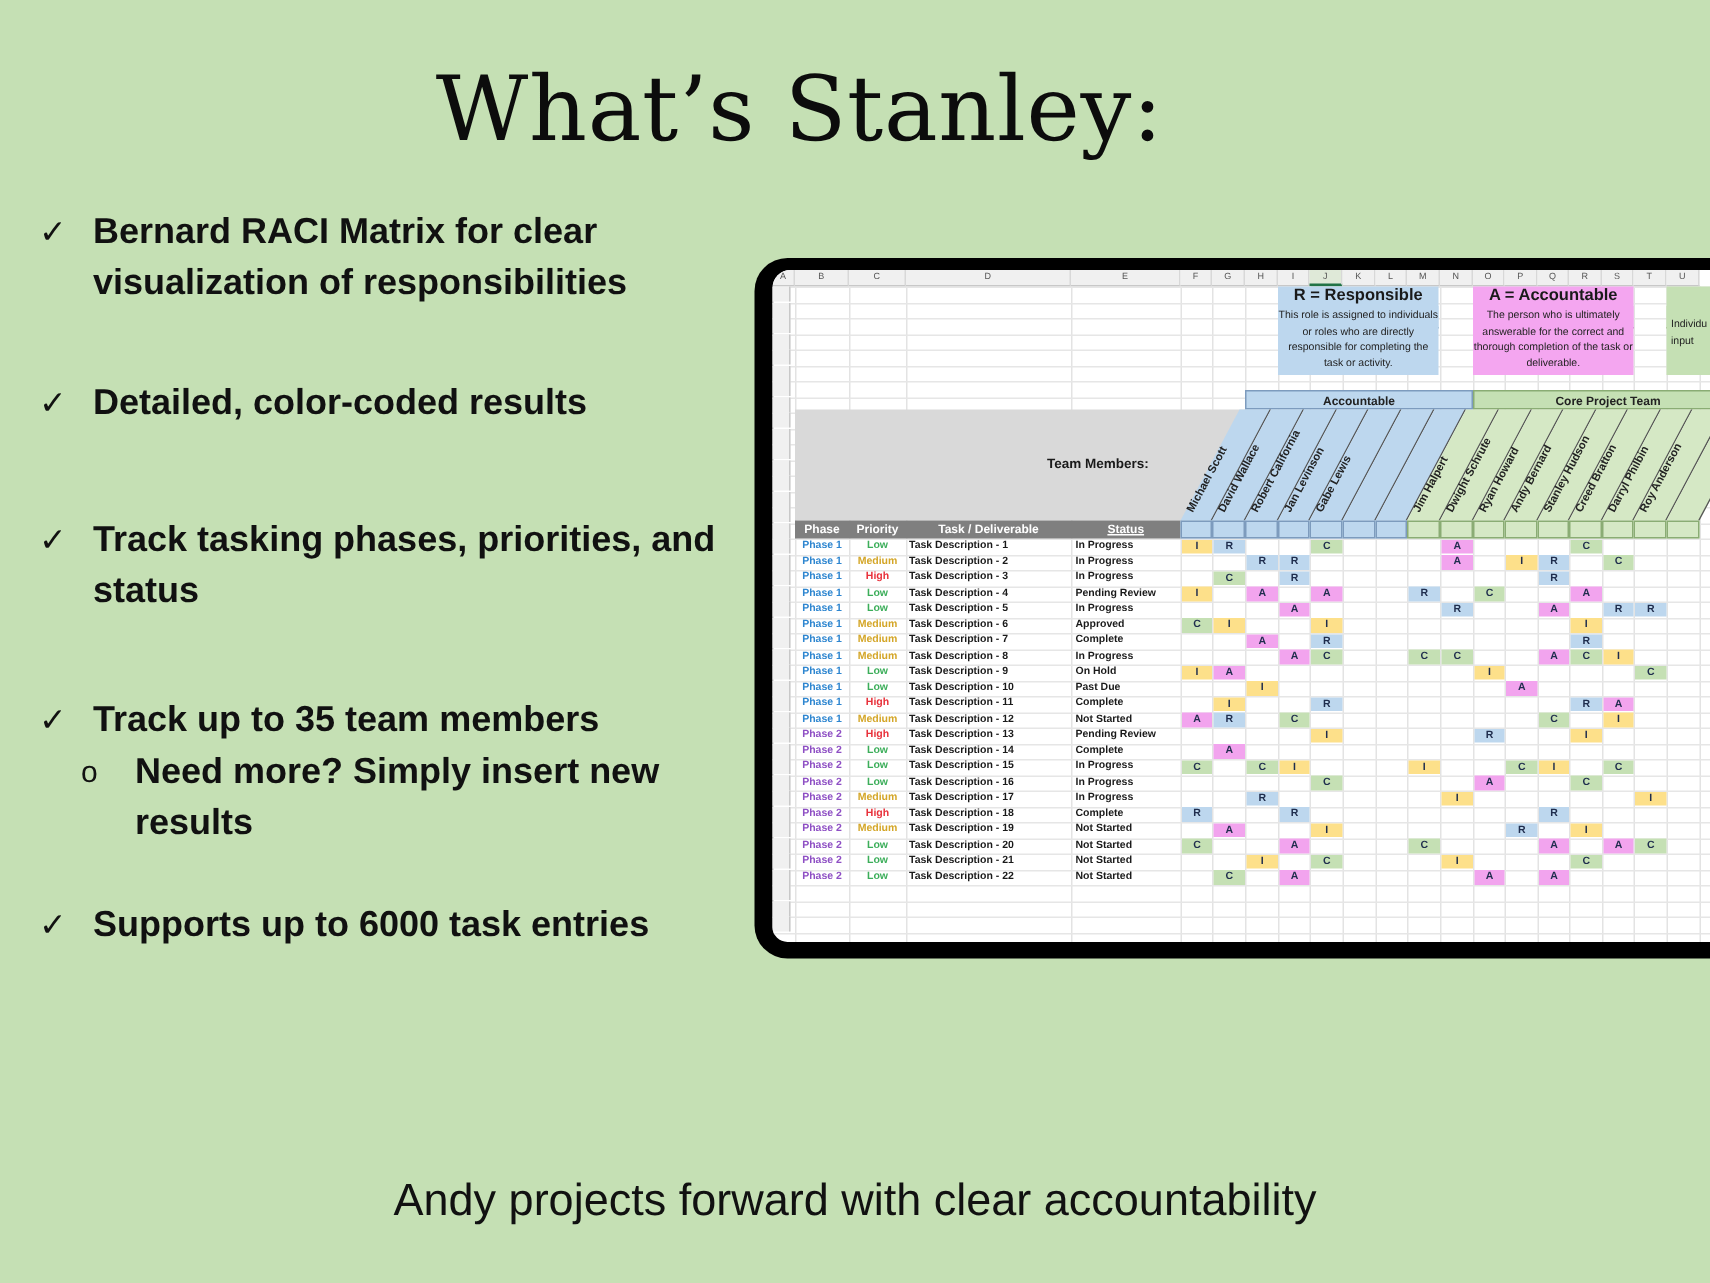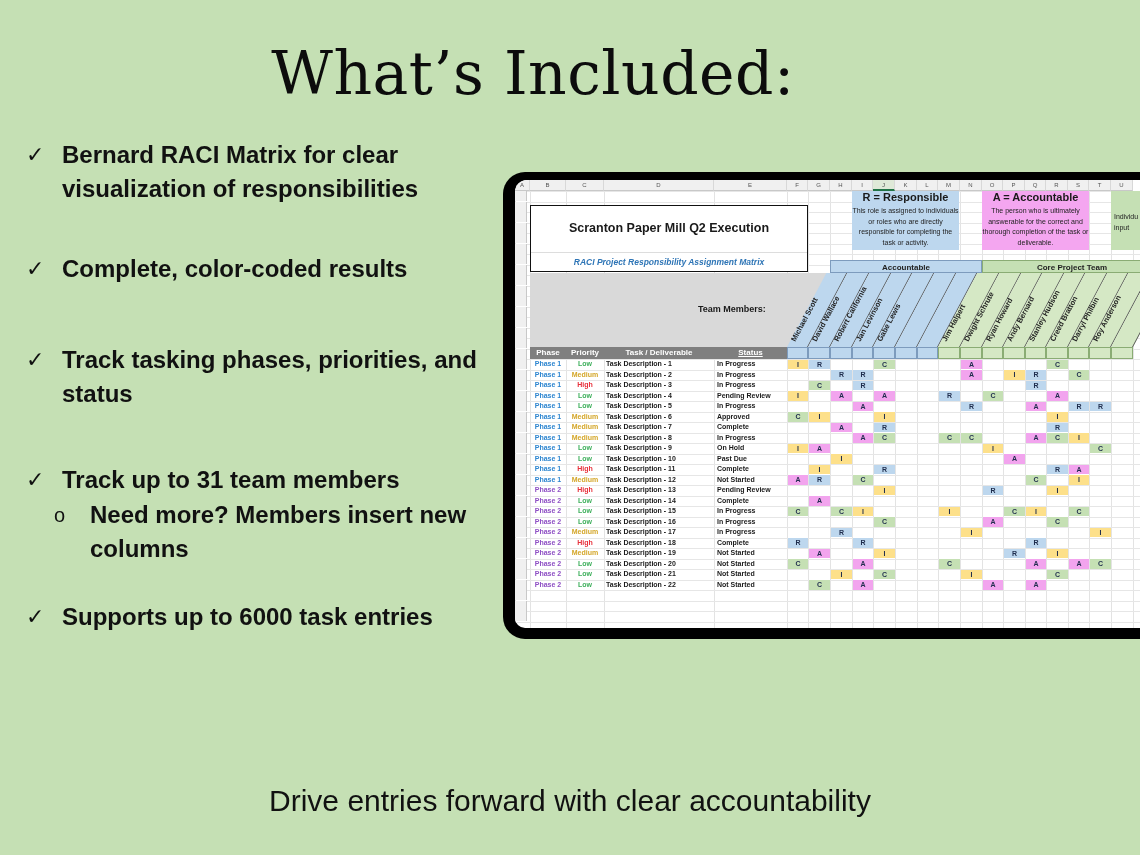--- a/index.html
+++ b/index.html
@@ -51,7 +51,7 @@
 </head>
 <body>
 
-<div class="title">What’s Included:</div>
+<div class="title">What’s Stanley:</div>
 
 <div class="bullets">
   <div class="bullet" style="top:0px">

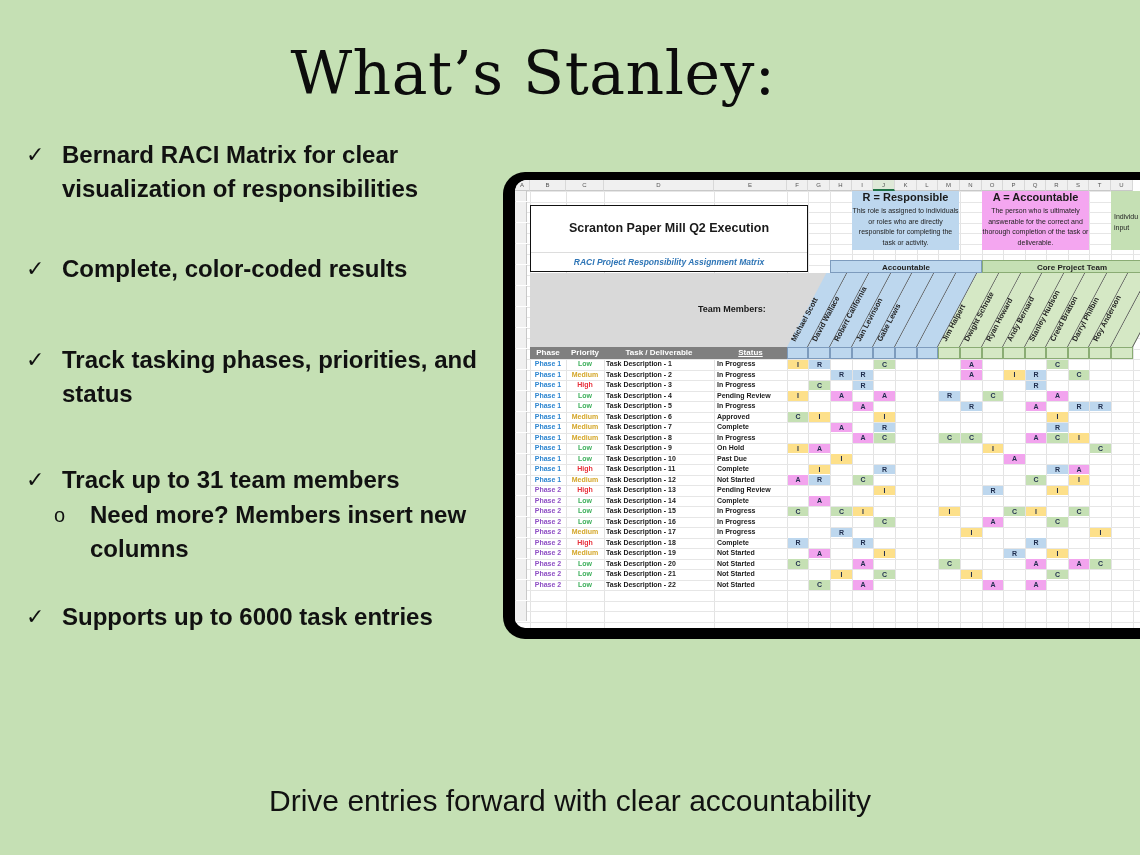--- a/index.html
+++ b/index.html
@@ -170,11 +170,6 @@
       <div class="gridline-h" style="top:431px;"></div>
       <div class="gridline-h" style="top:441.5px;"></div>
     </div>
-<div class="titlebox" style="top:25px">
-    <div class="t1">Scranton Paper Mill Q2 Execution</div>
-    <div class="divider"></div>
-    <div class="t2">RACI Project Responsibility Assignment Matrix</div>
-  </div>
     <div class="legend-hdr" style="left:337px; top:11px; width:107px; background:#bdd7ee;">R = Responsible</div>
     <div class="legend-hdr" style="left:467px; top:11px; width:107px; background:#f4a6f0; border-bottom-color:#8a4f8a;">A = Accountable</div>
     <div class="legend-hdr" style="left:596px; top:11px; width:60px; background:#c5e0b4; border-bottom-color:#6c8f55; text-align:right; padding-right:4px;">C</div>

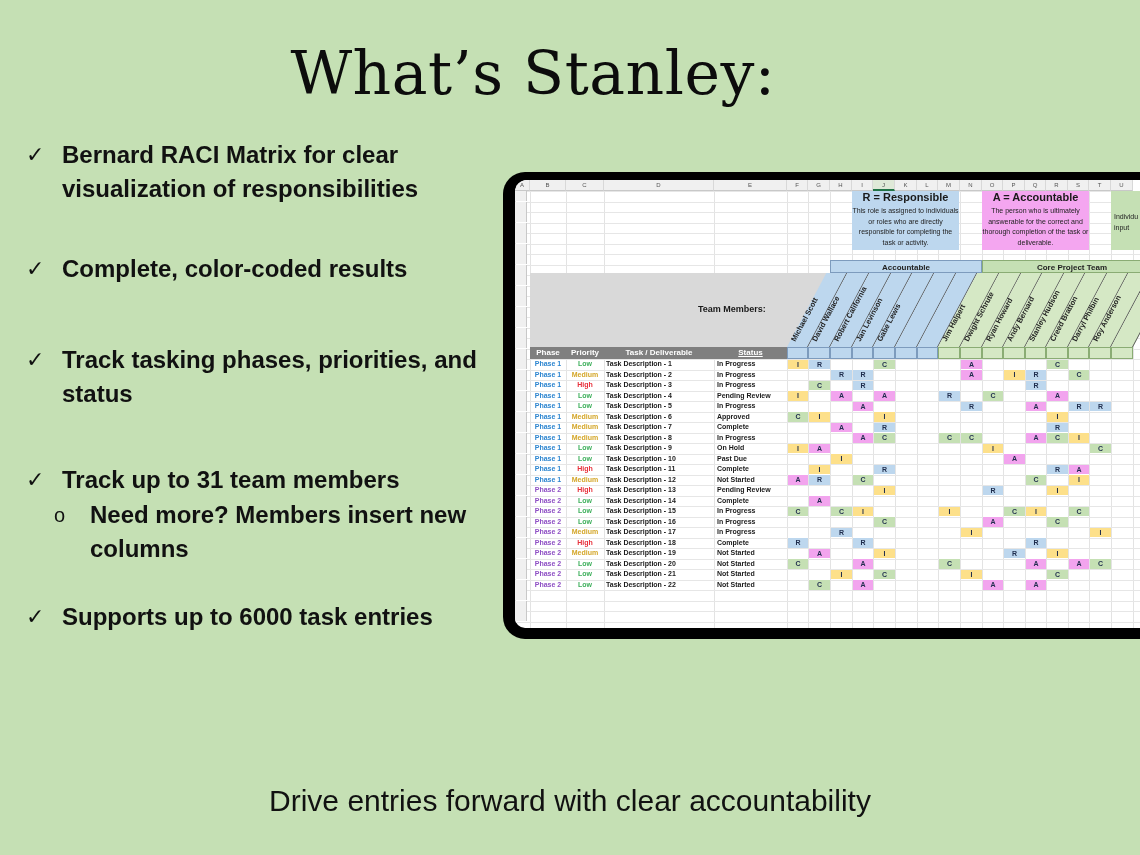--- a/index.html
+++ b/index.html
@@ -60,7 +60,7 @@
   </div>
   <div class="bullet" style="top:114px">
     <span class="mark">✓</span>
-    <span class="txt">Complete, color-coded results</span>
+    <span class="txt">Detailed, color-coded results</span>
   </div>
   <div class="bullet" style="top:205px">
     <span class="mark">✓</span>

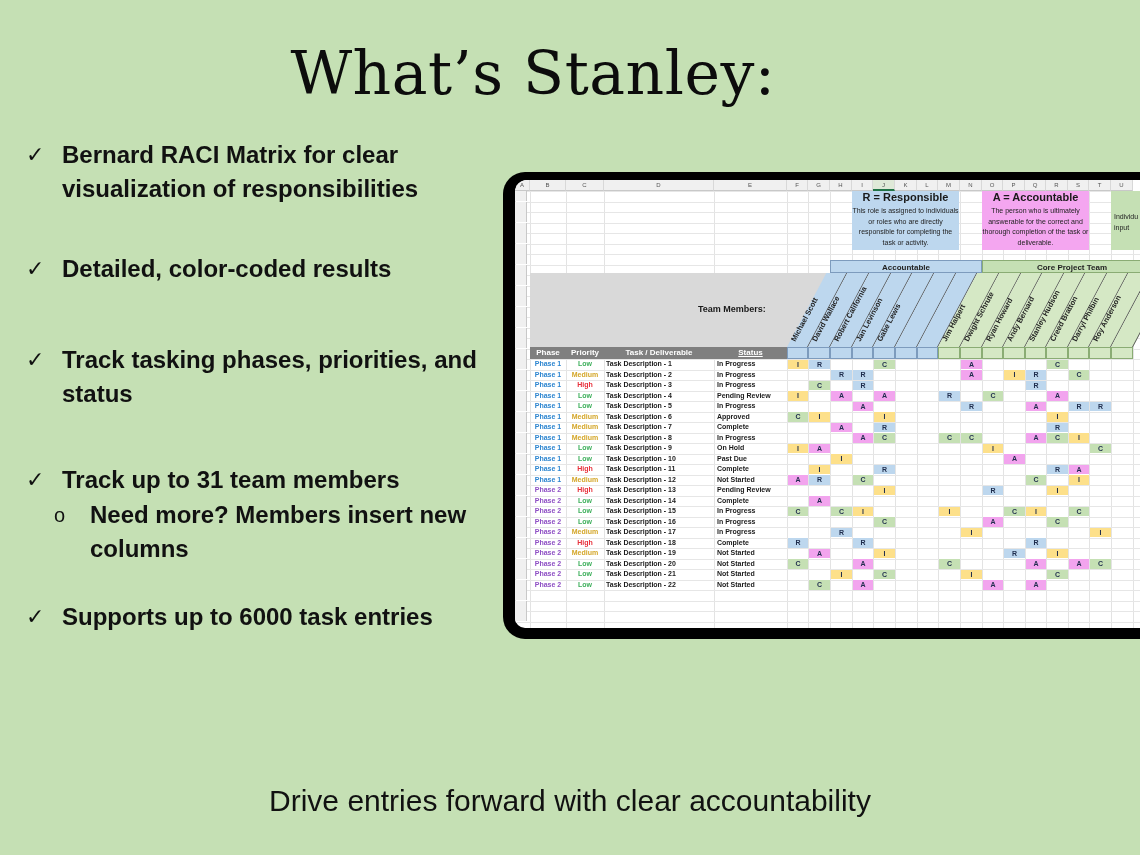--- a/index.html
+++ b/index.html
@@ -68,7 +68,7 @@
   </div>
   <div class="bullet" style="top:325px">
     <span class="mark">✓</span>
-    <span class="txt">Track up to 31 team members</span>
+    <span class="txt">Track up to 35 team members</span>
   </div>
   <div class="sub" style="top:360px; width:440px">
     <span class="mark">o</span>

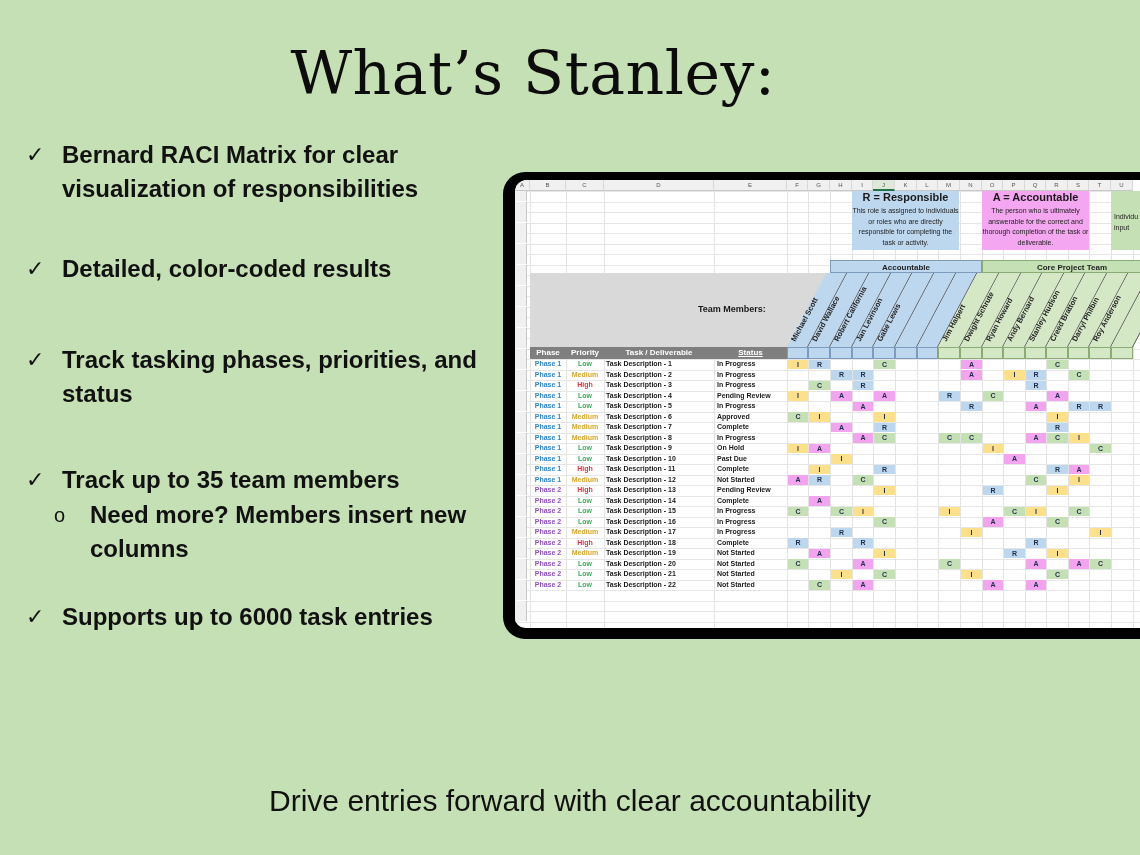--- a/index.html
+++ b/index.html
@@ -72,7 +72,7 @@
   </div>
   <div class="sub" style="top:360px; width:440px">
     <span class="mark">o</span>
-    <span class="txt" style="width:400px">Need more? Members insert new columns</span>
+    <span class="txt" style="width:400px">Need more? Simply insert new results</span>
   </div>
   <div class="bullet" style="top:462px">
     <span class="mark">✓</span>

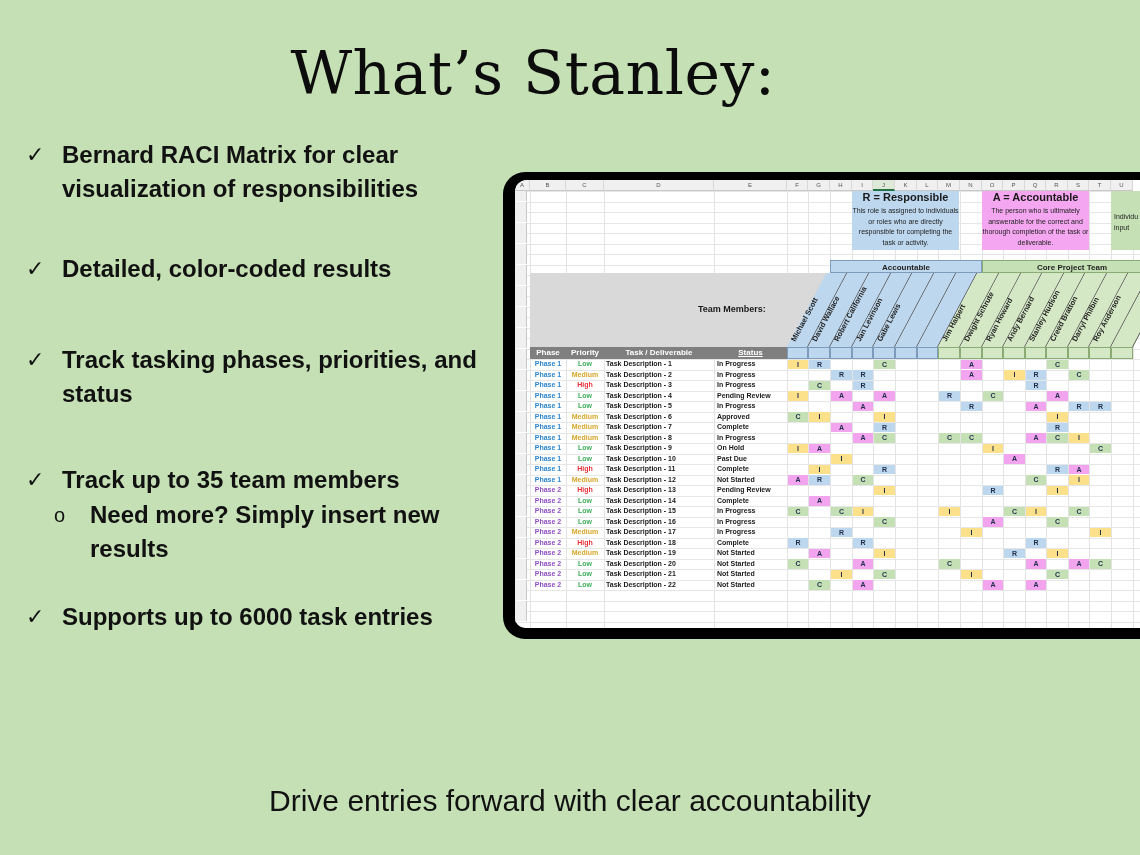--- a/index.html
+++ b/index.html
@@ -497,6 +497,6 @@
     <div class="rownum" style="top: 431px;"></div>
   </div>
 
-<div class="tagline">Drive entries forward with clear accountability</div>
+<div class="tagline">Andy projects forward with clear accountability</div>
 
 </body></html>

